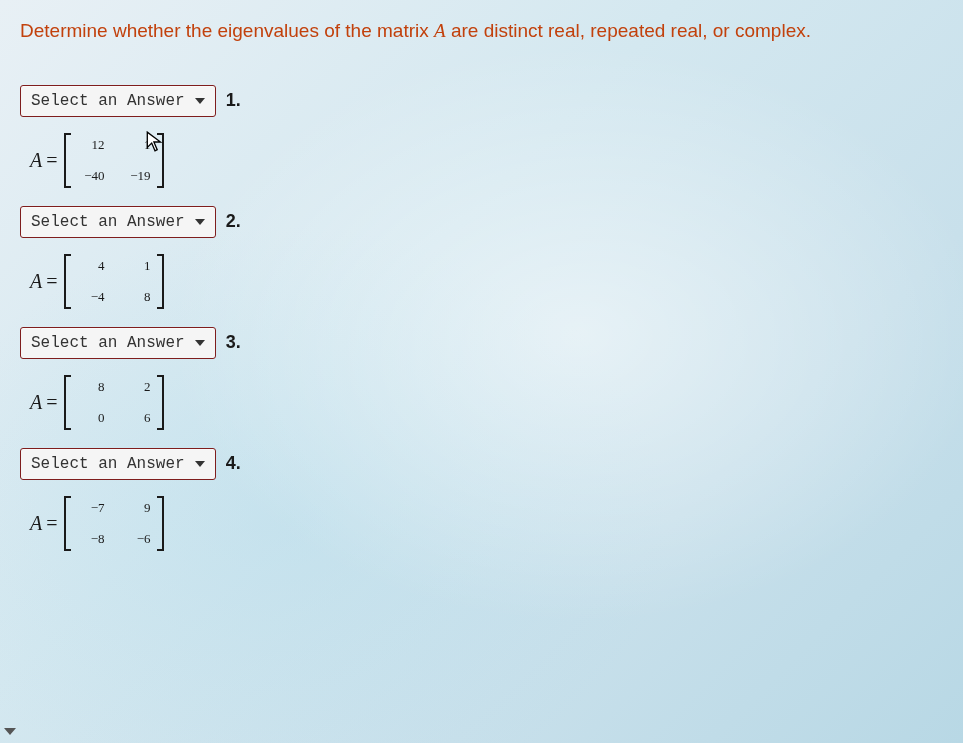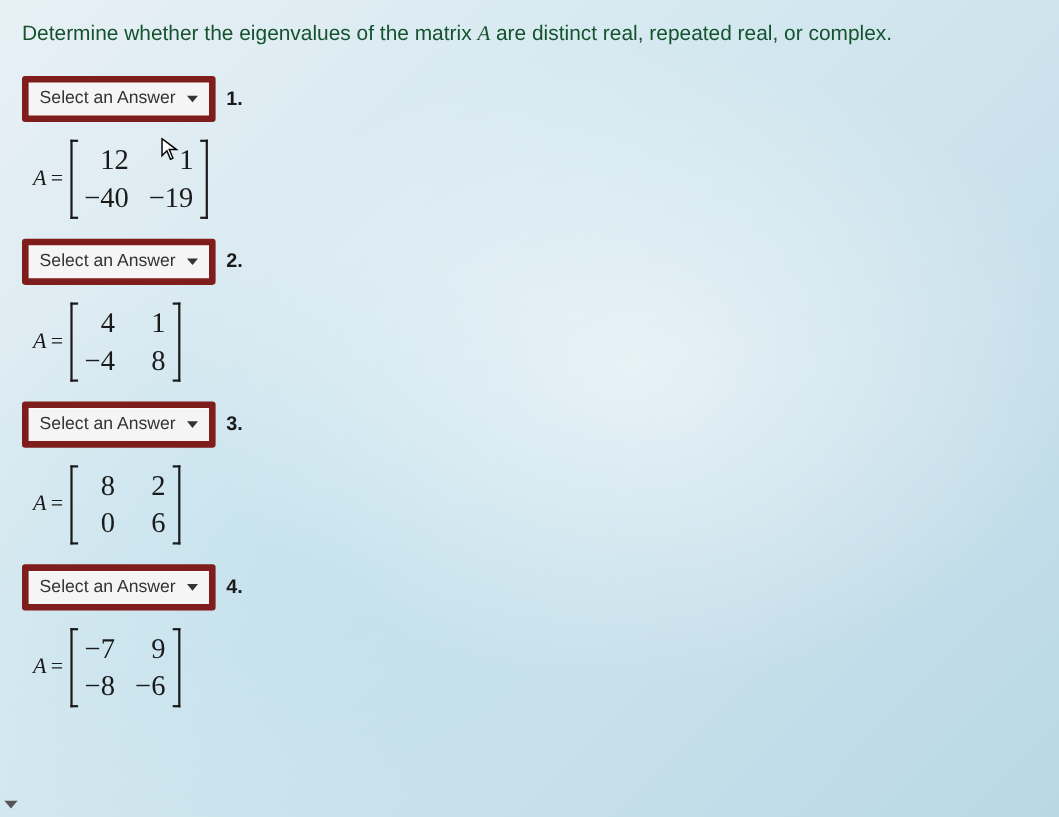--- a/index.html
+++ b/index.html
@@ -32,9 +32,9 @@
     .question-text {
       font-size: 19px;
       font-weight: 500;
-      margin-bottom: 24px;
+      margin-bottom: 40px;
       line-height: 1.4;
-      color: #14532d;
+      color: #c2410c;
     }
     .question-text .italic {
       font-style: italic;

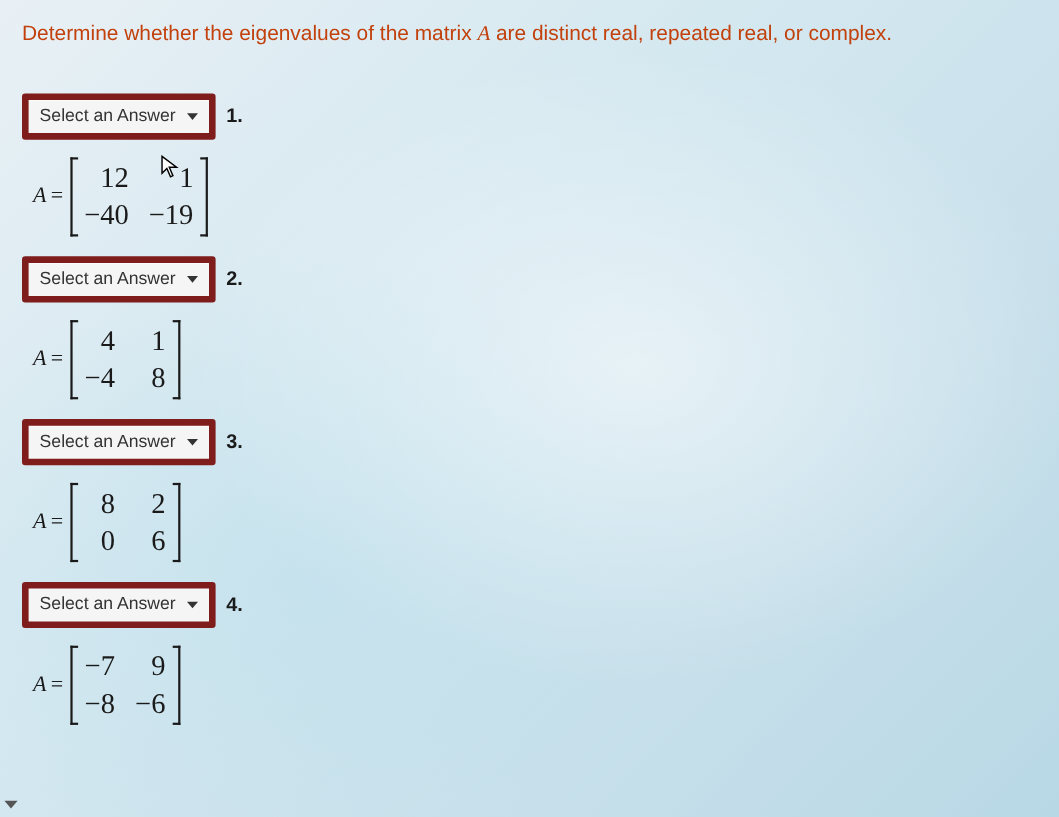--- a/index.html
+++ b/index.html
@@ -51,7 +51,7 @@
     }
     .select-box {
       background: #f5f5f5;
-      border: 6px solid #7f1d1d;
+      border: 1px solid #7f1d1d;
       border-radius: 3px;
       padding: 6px 10px;
       font-size: 16px;
@@ -63,6 +63,7 @@
       min-width: 175px;
       justify-content: space-between;
       box-shadow: inset 0 1px 0 rgba(255,255,255,0.5);
+      font-family: Liberation Mono, monospace;
     }
     .select-box .chevron {
       width: 0;

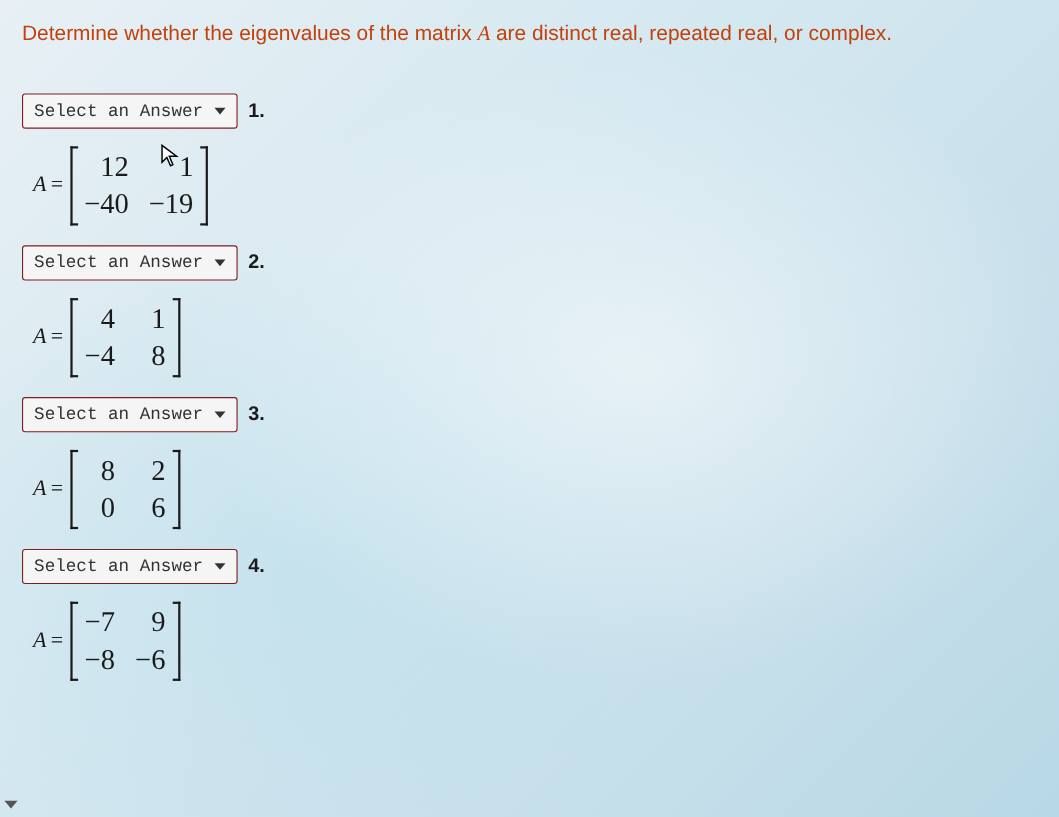--- a/index.html
+++ b/index.html
@@ -112,9 +112,9 @@
     .matrix-grid {
       display: grid;
       grid-template-columns: auto auto;
-      gap: 4px 18px;
+      gap: 15px 18px;
       padding: 4px 6px;
-      font-size: 26px;
+      font-size: 13px;
       font-style: normal;
     }
     .matrix-grid span {

